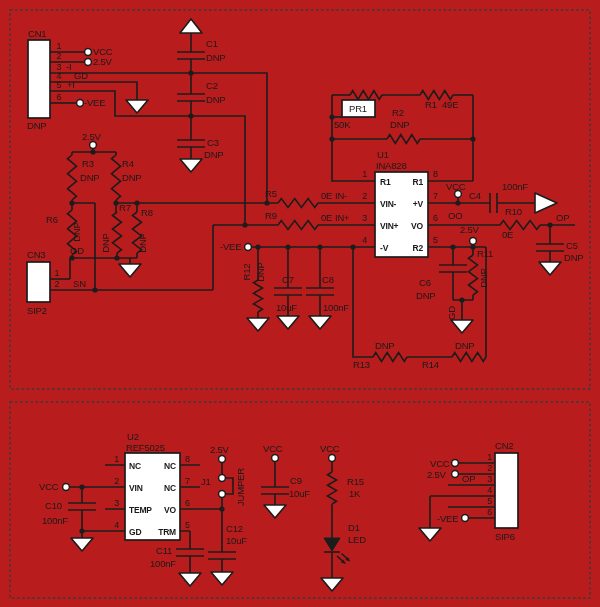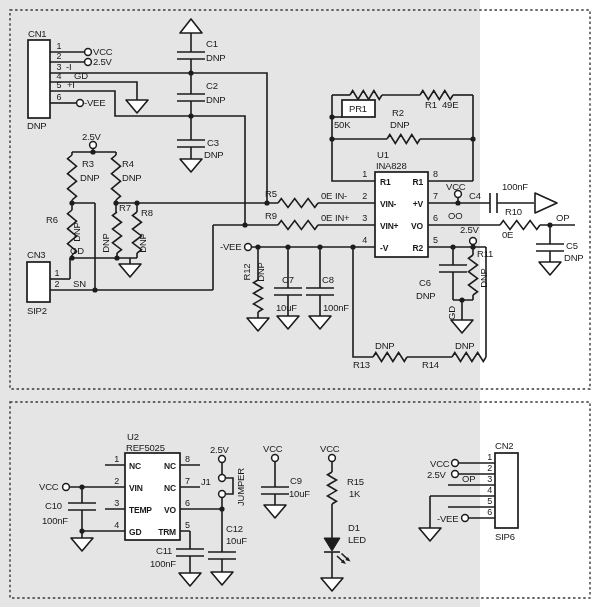--- a/index.html
+++ b/index.html
@@ -3,7 +3,7 @@
 <meta charset="utf-8">
 <style>
   html,body{margin:0;padding:0;background:#ffffff;}
-  .page{width:480px;height:607px;background:#e5e5e5;position:relative;}
+  .page{width:600px;height:607px;background:#b91c1c;position:relative;}
   svg{display:block;}
   text{font-family:"Liberation Sans","DejaVu Sans",sans-serif;fill:#1a1a1a;letter-spacing:-0.2px;}
   .lbl{font-size:9.5px;}

